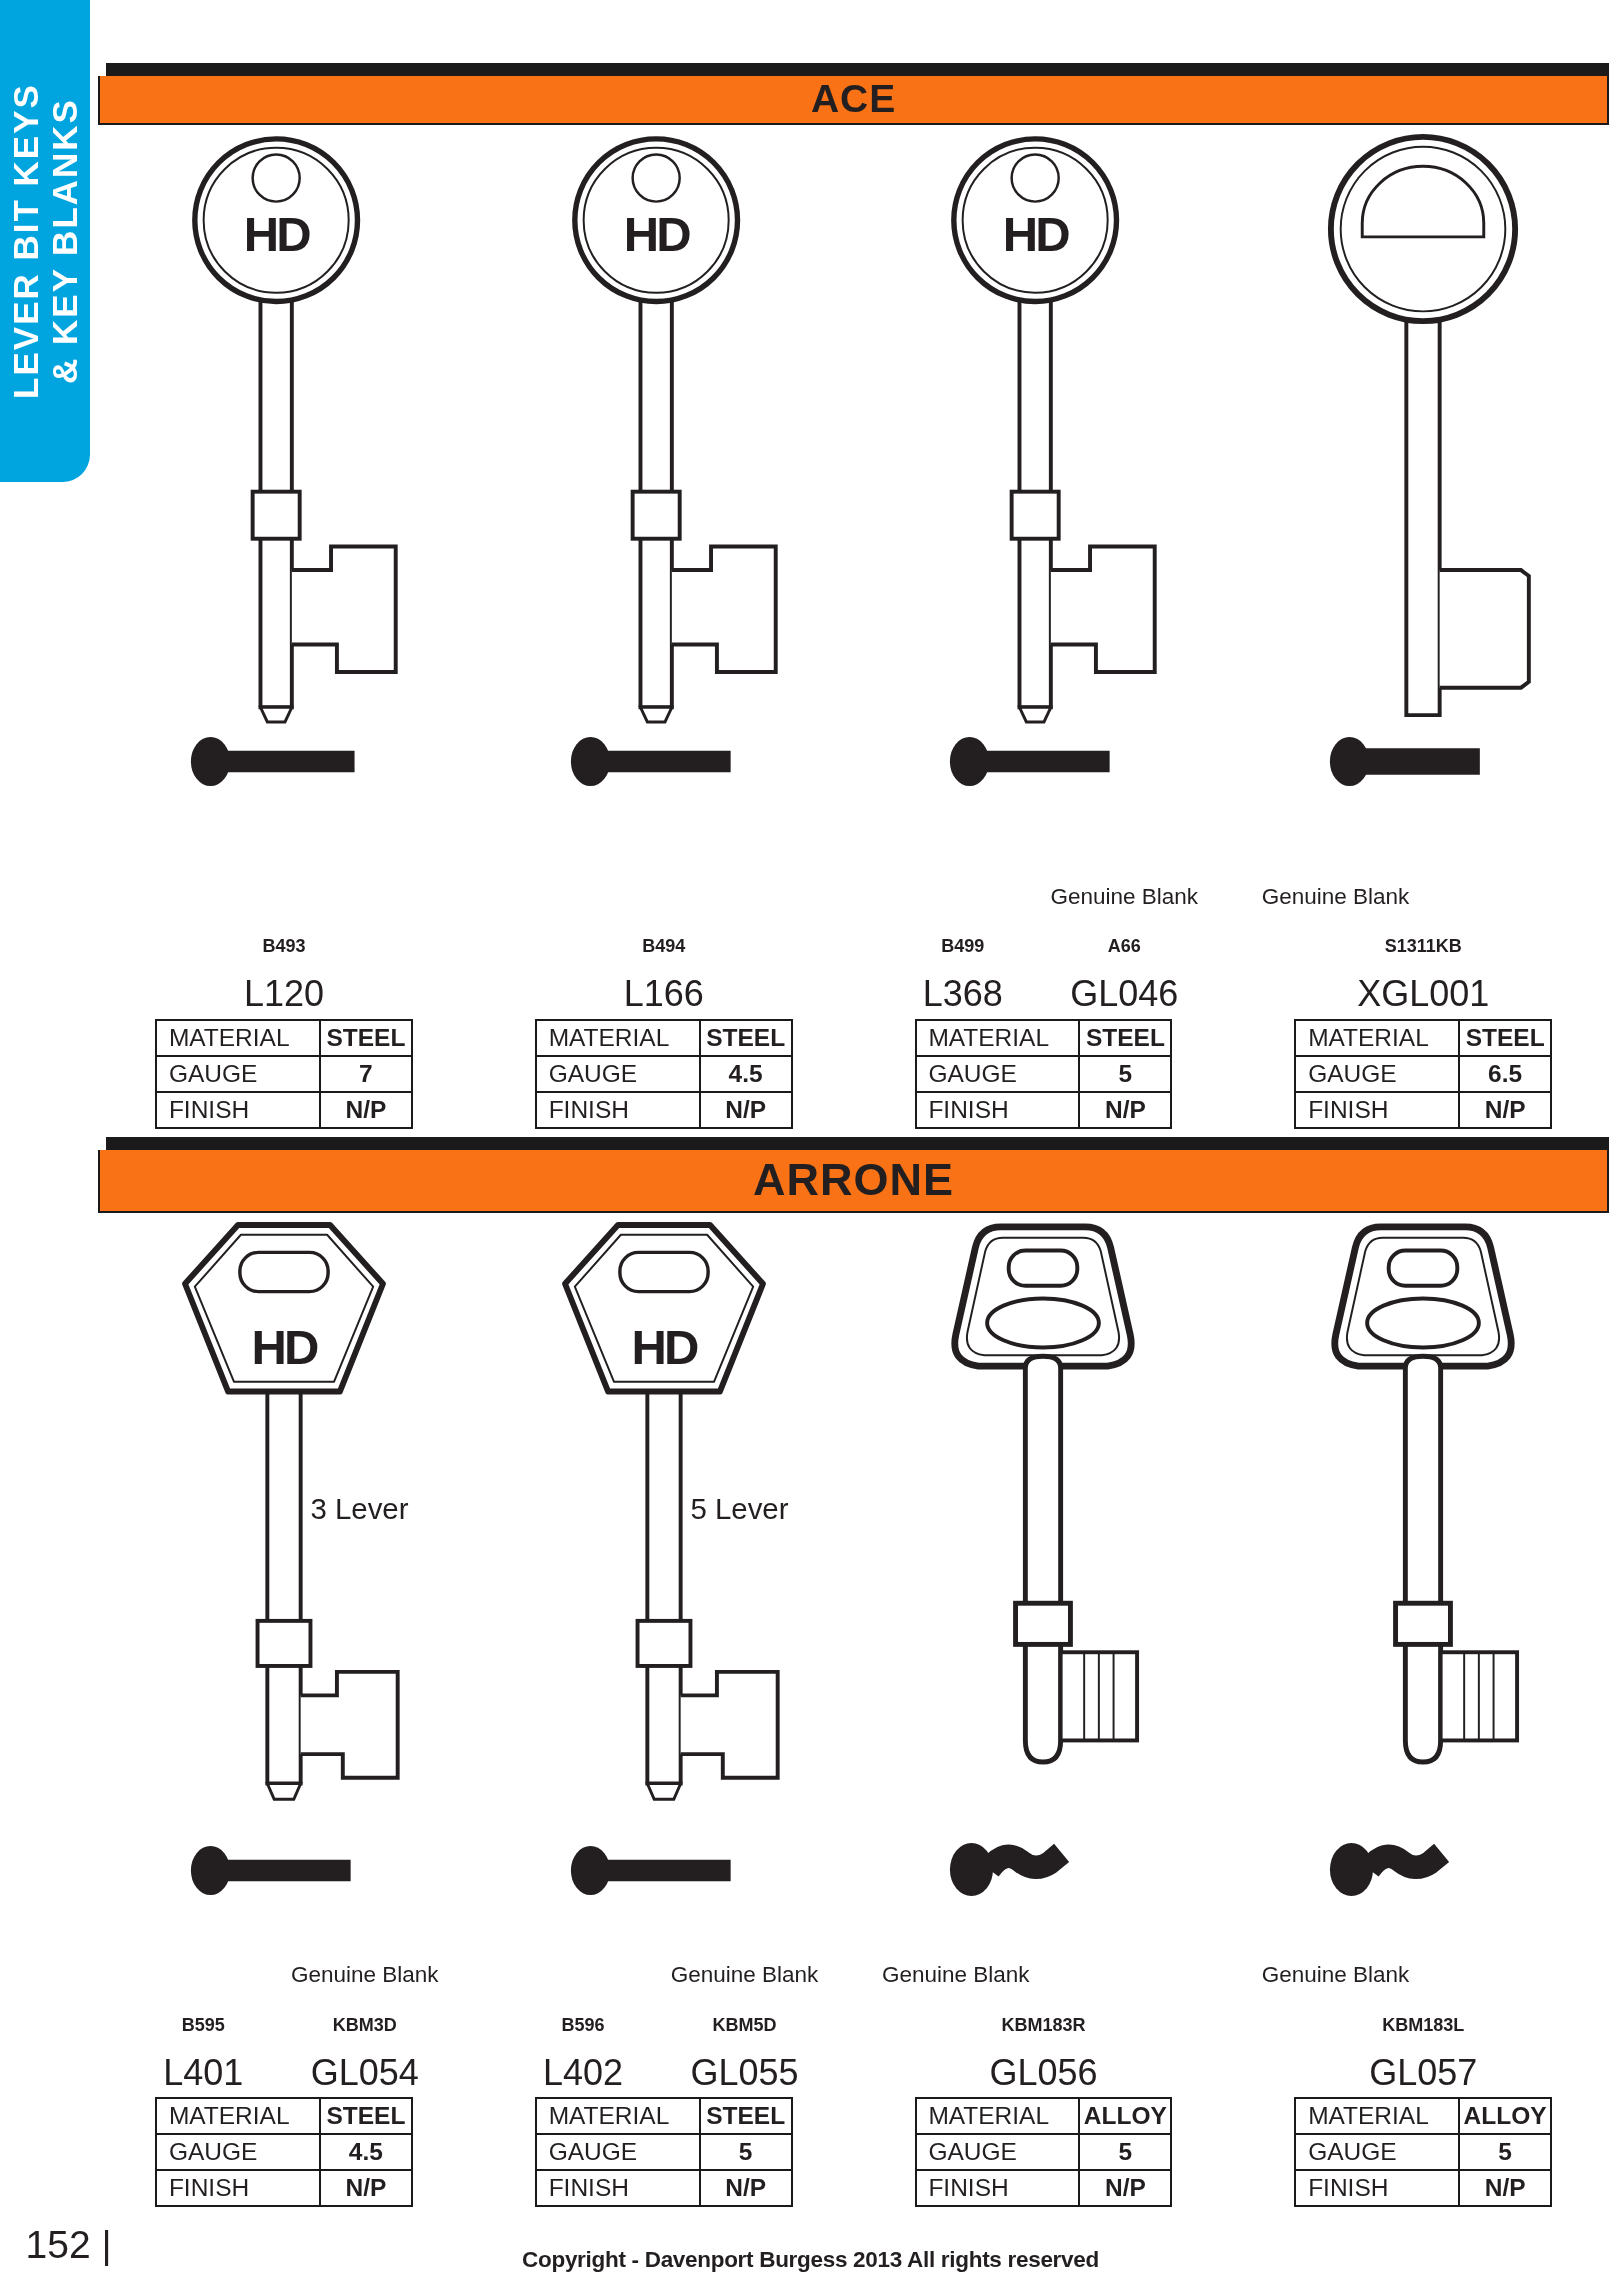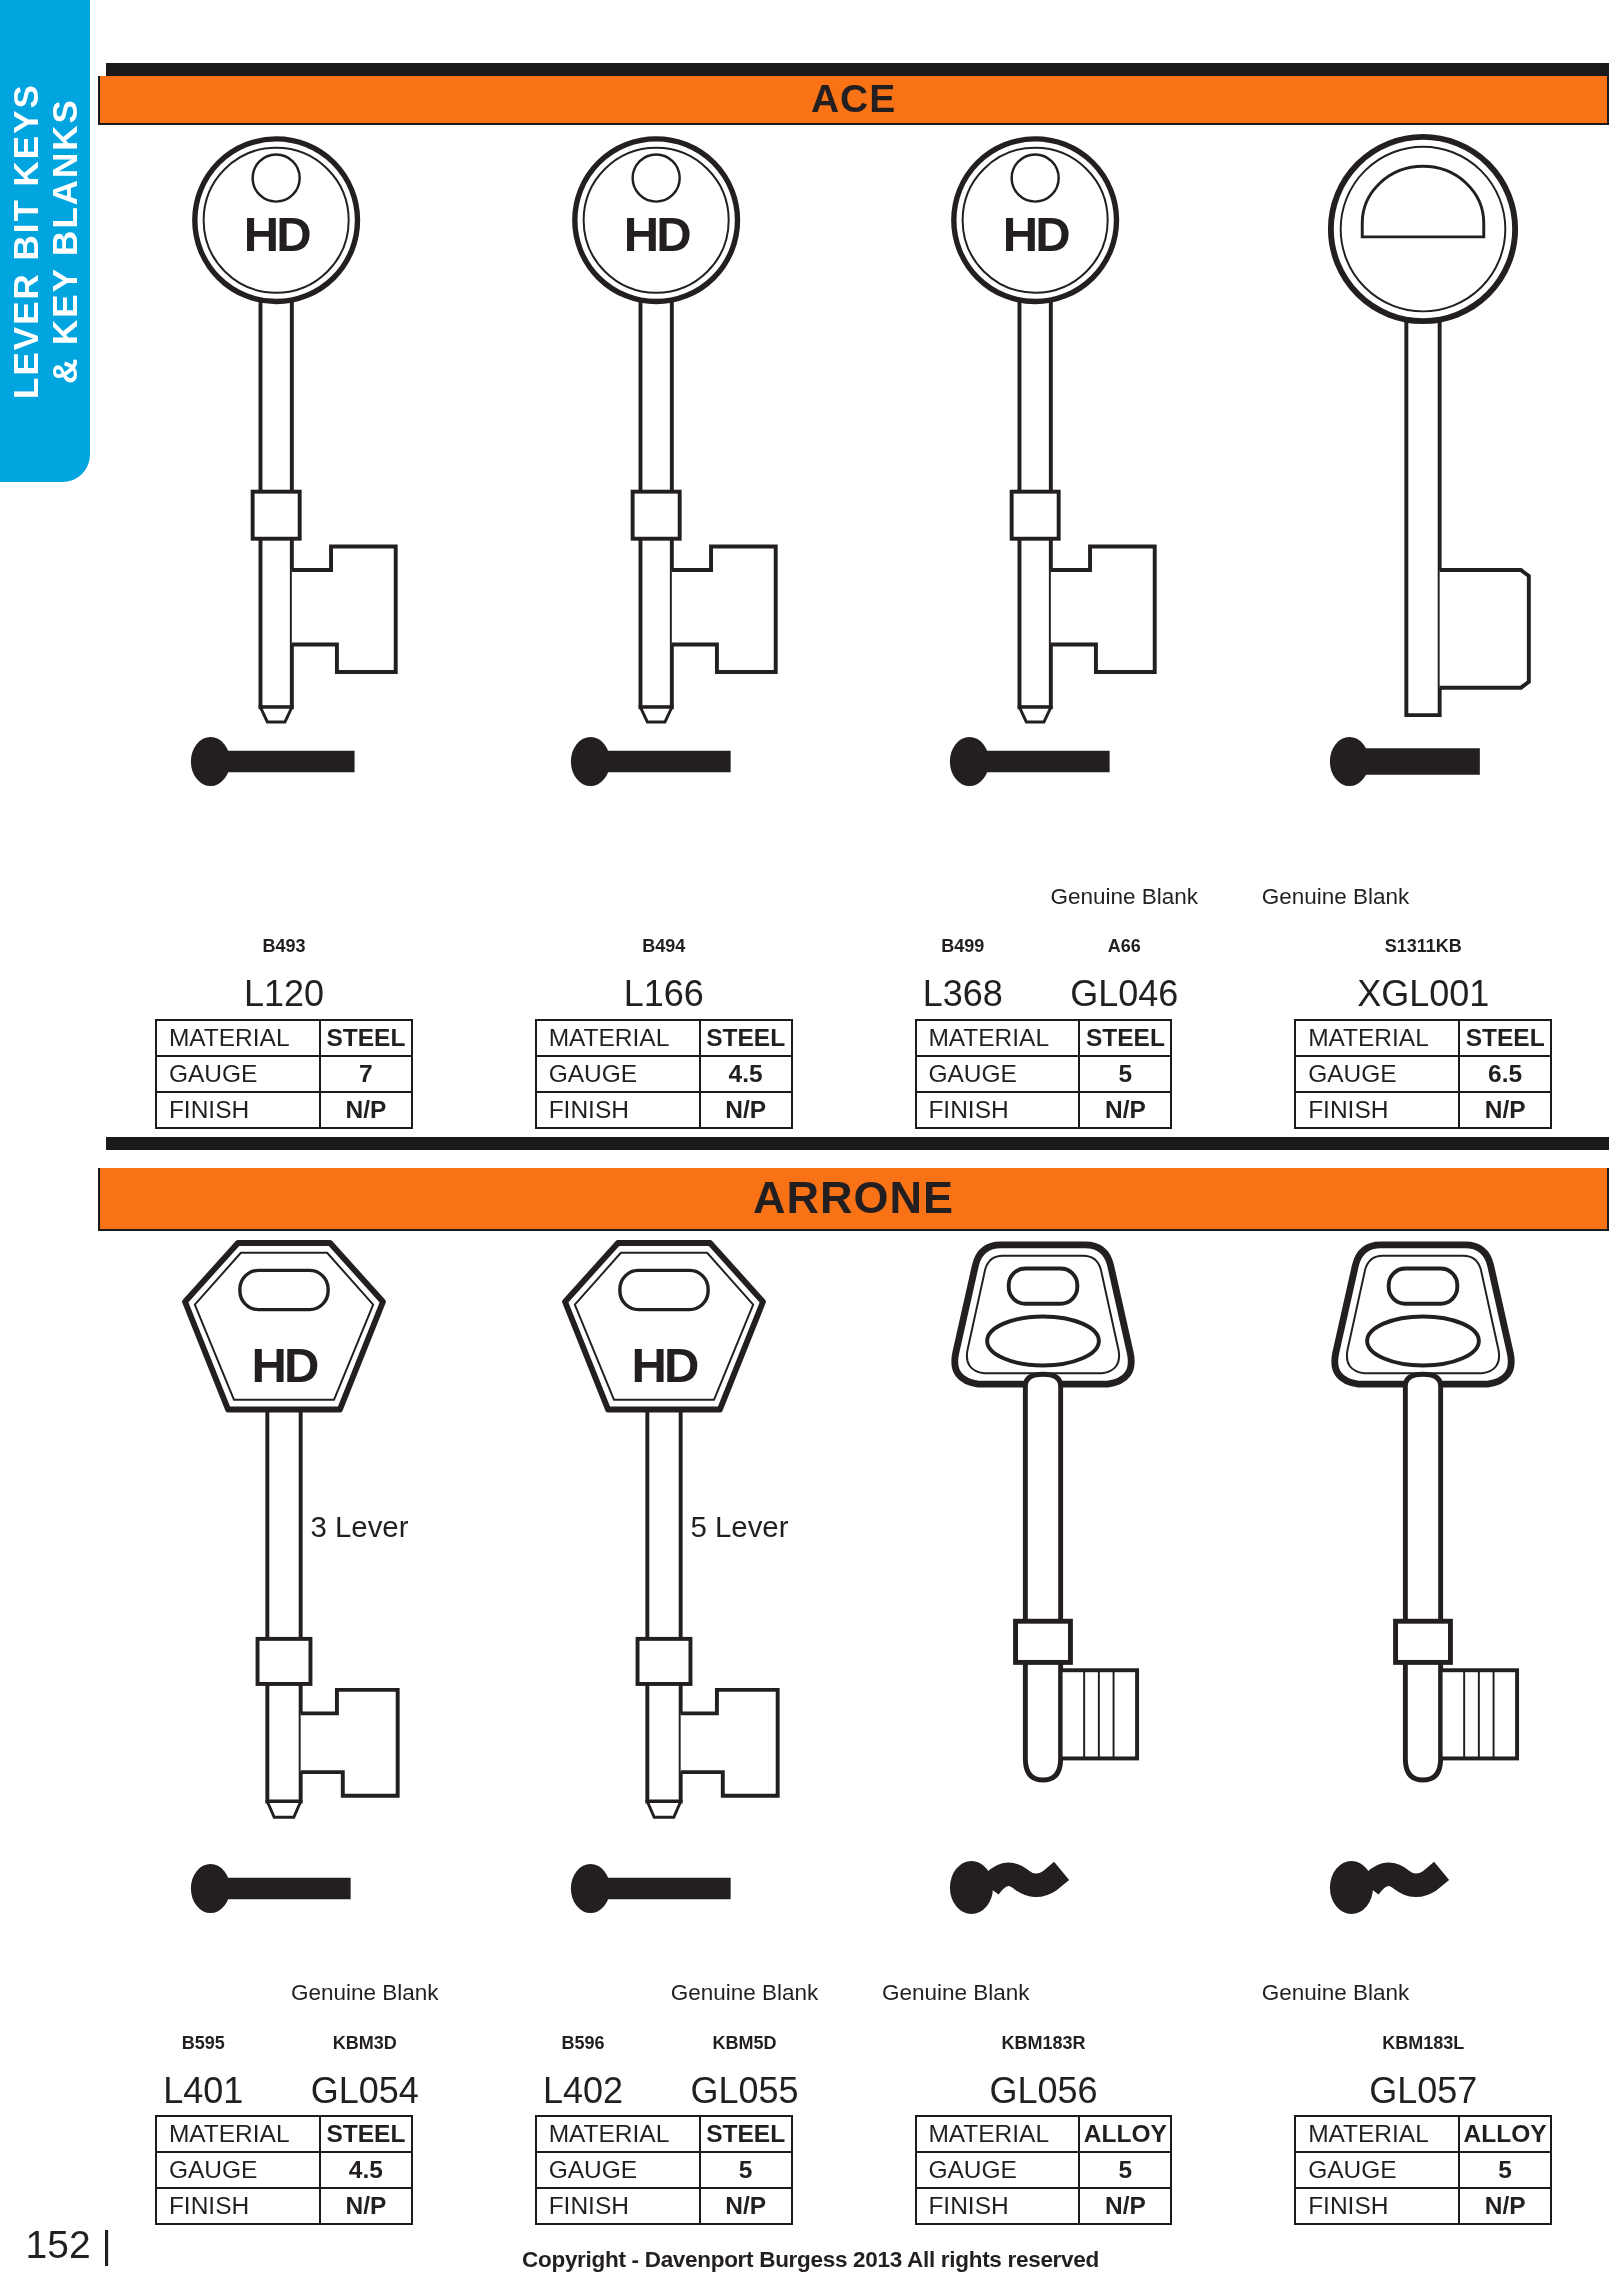--- a/index.html
+++ b/index.html
@@ -23,7 +23,7 @@
   .sec-header .strip{background:#f97316;border:2px solid #1a1a1a;border-top:none;
                      display:flex;align-items:center;justify-content:center;}
   .sec-ace .strip{height:47px;}
-  .sec-arrone .strip{height:61px;margin-top:18px;}
+  .sec-arrone .strip{height:61px;}
   .sec-title{font-weight:bold;letter-spacing:1px;}
   .sec-ace .sec-title{font-size:39px;}
   .sec-arrone .sec-title{font-size:45px;}

